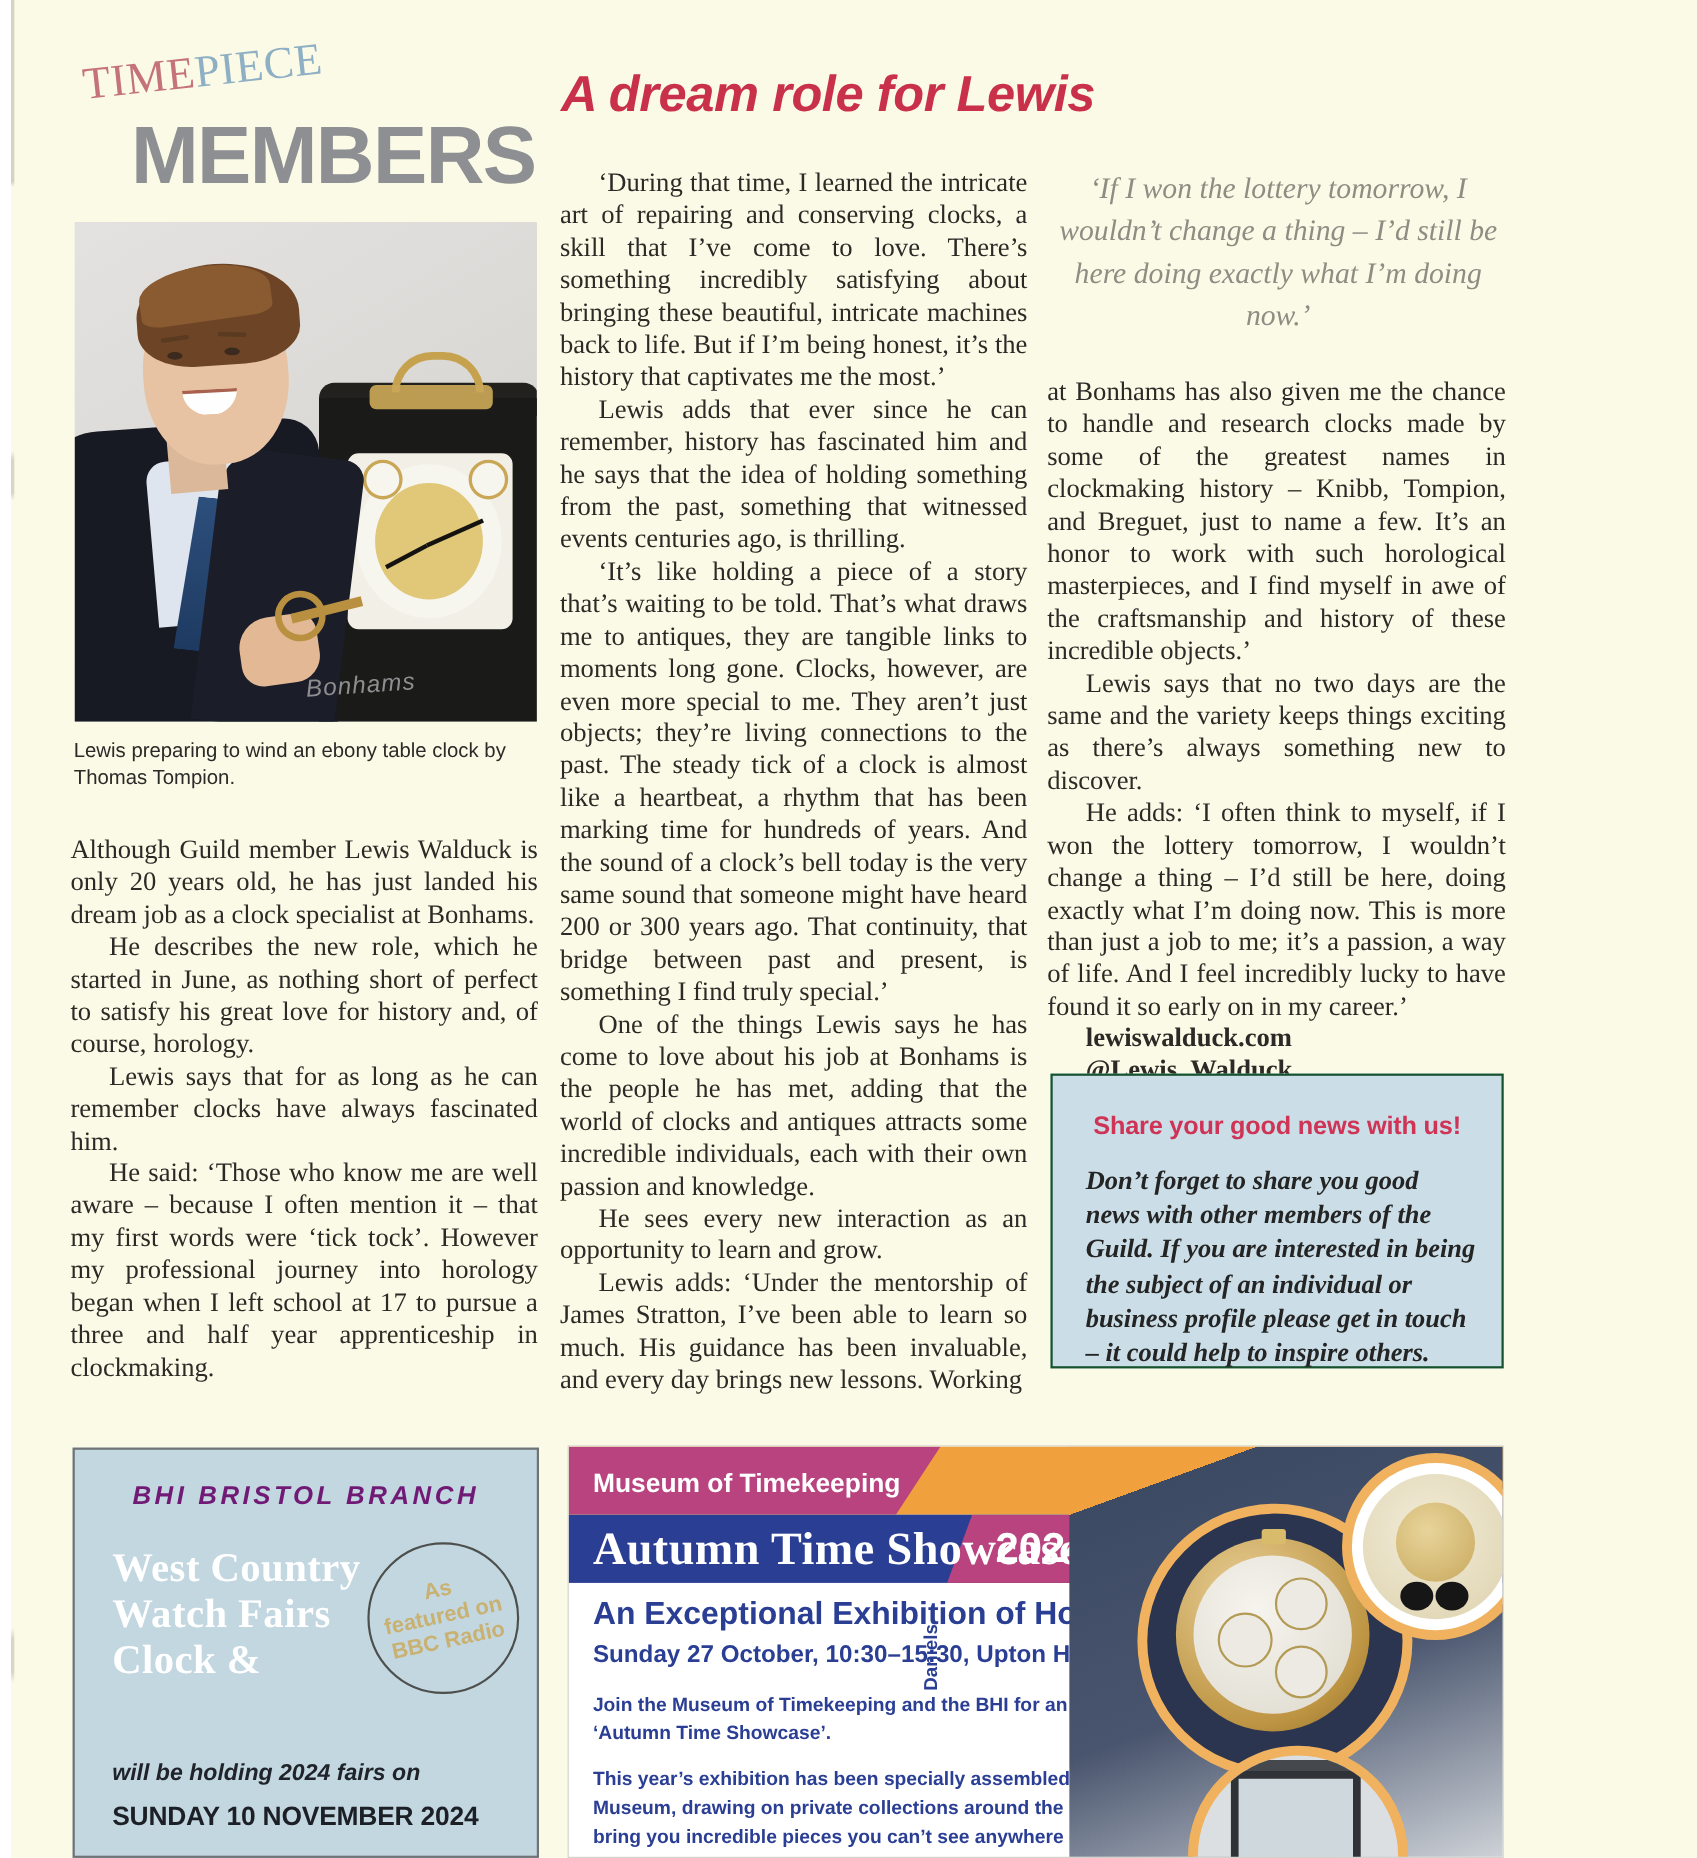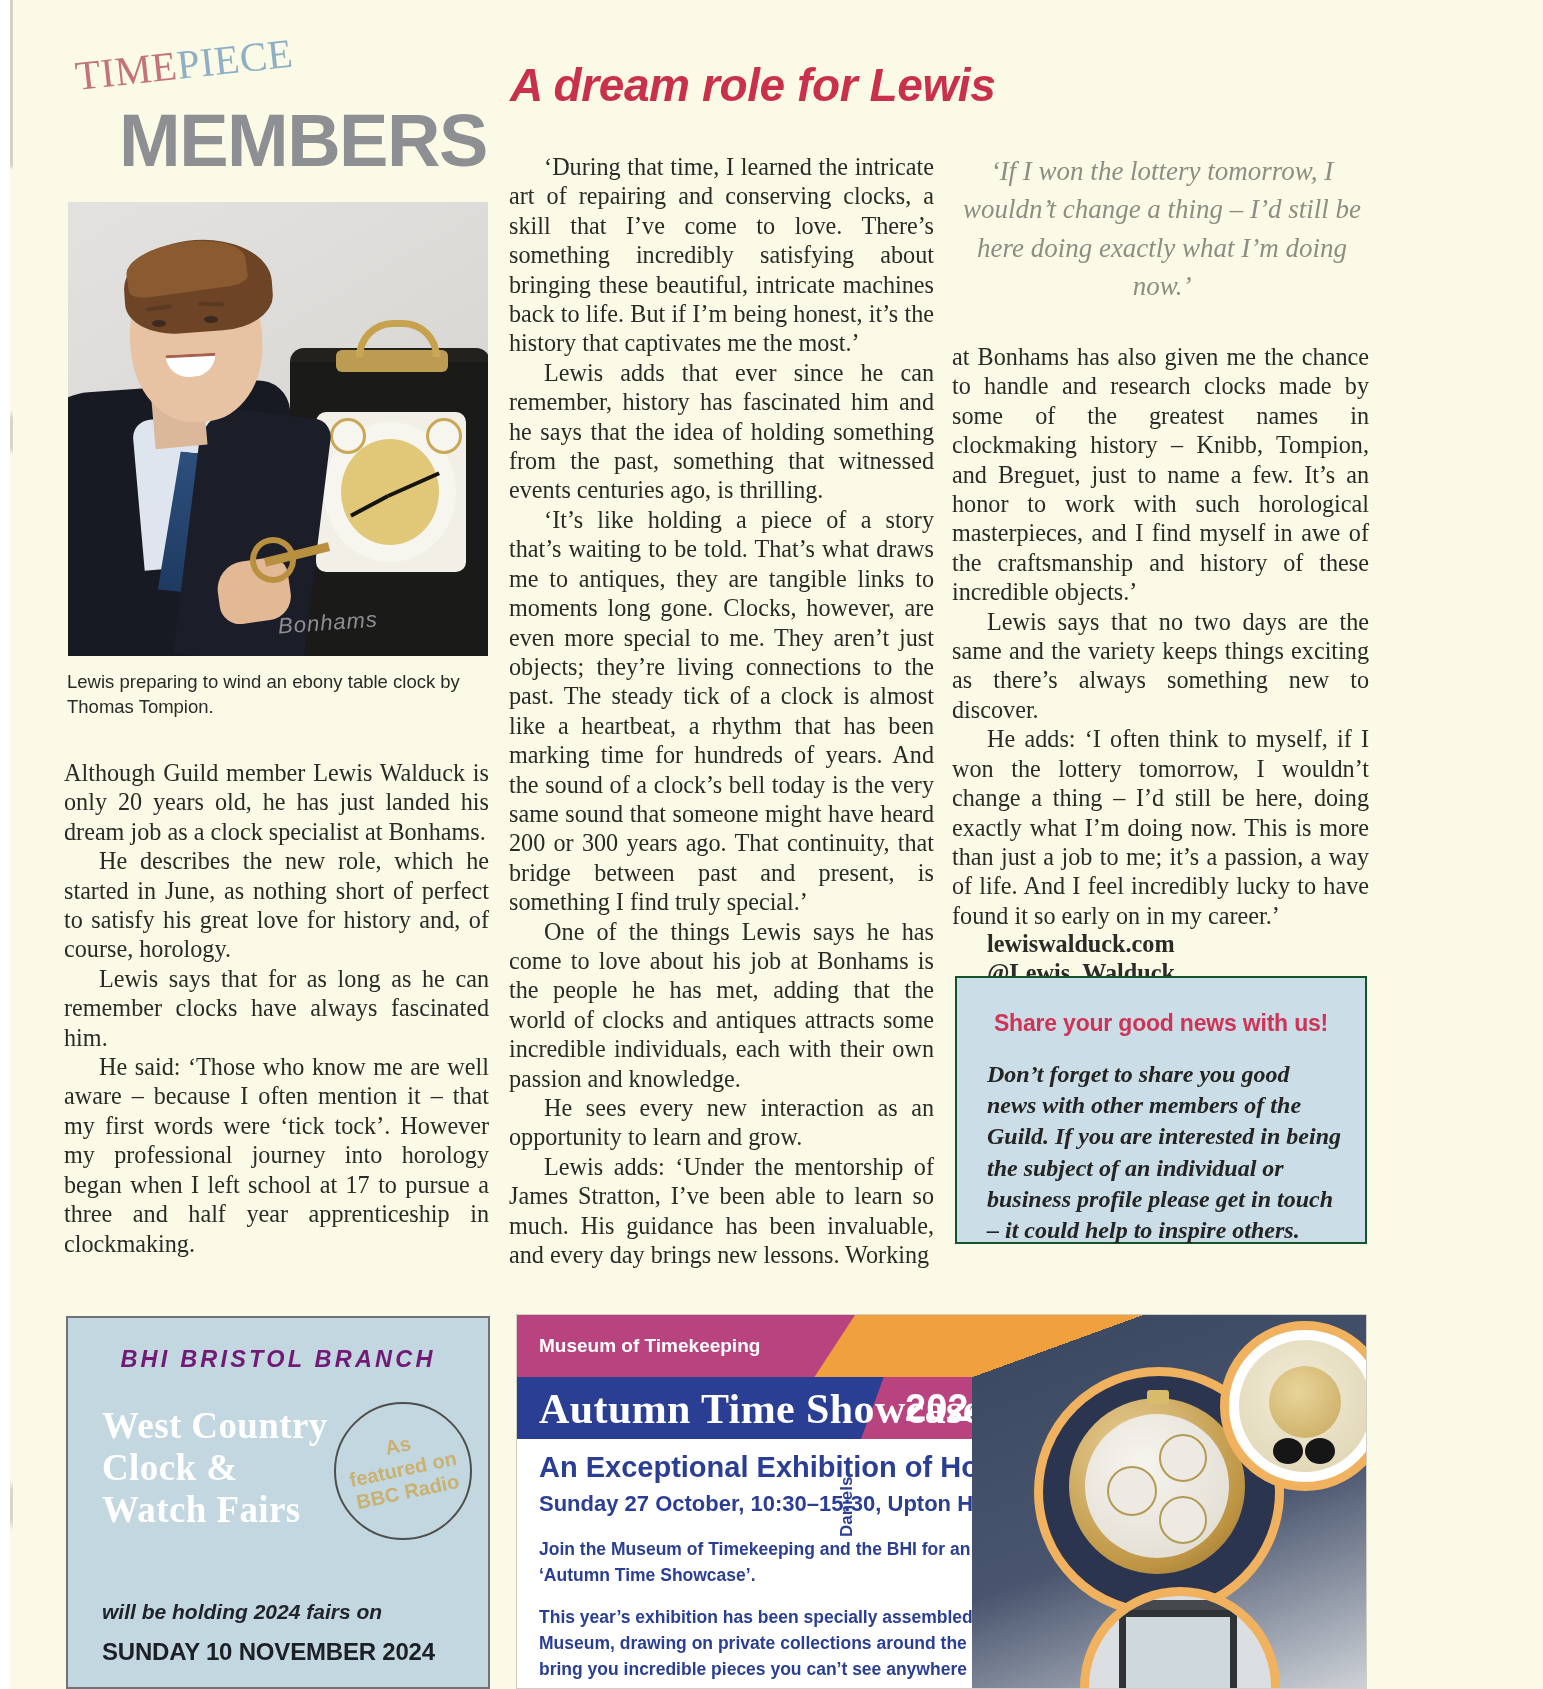--- a/index.html
+++ b/index.html
@@ -213,7 +213,7 @@
   .au-museum {
     position: absolute; left: 22px; top: 20px;
     font-family: "Liberation Sans", sans-serif; font-weight: bold;
-    font-size: 19px; color: #ffffff;
+    font-size: 24px; color: #ffffff;
   }
   .au-navy { position: absolute; left: 0; top: 62px; width: 851px; height: 62px;
     background: #2a3e94; }

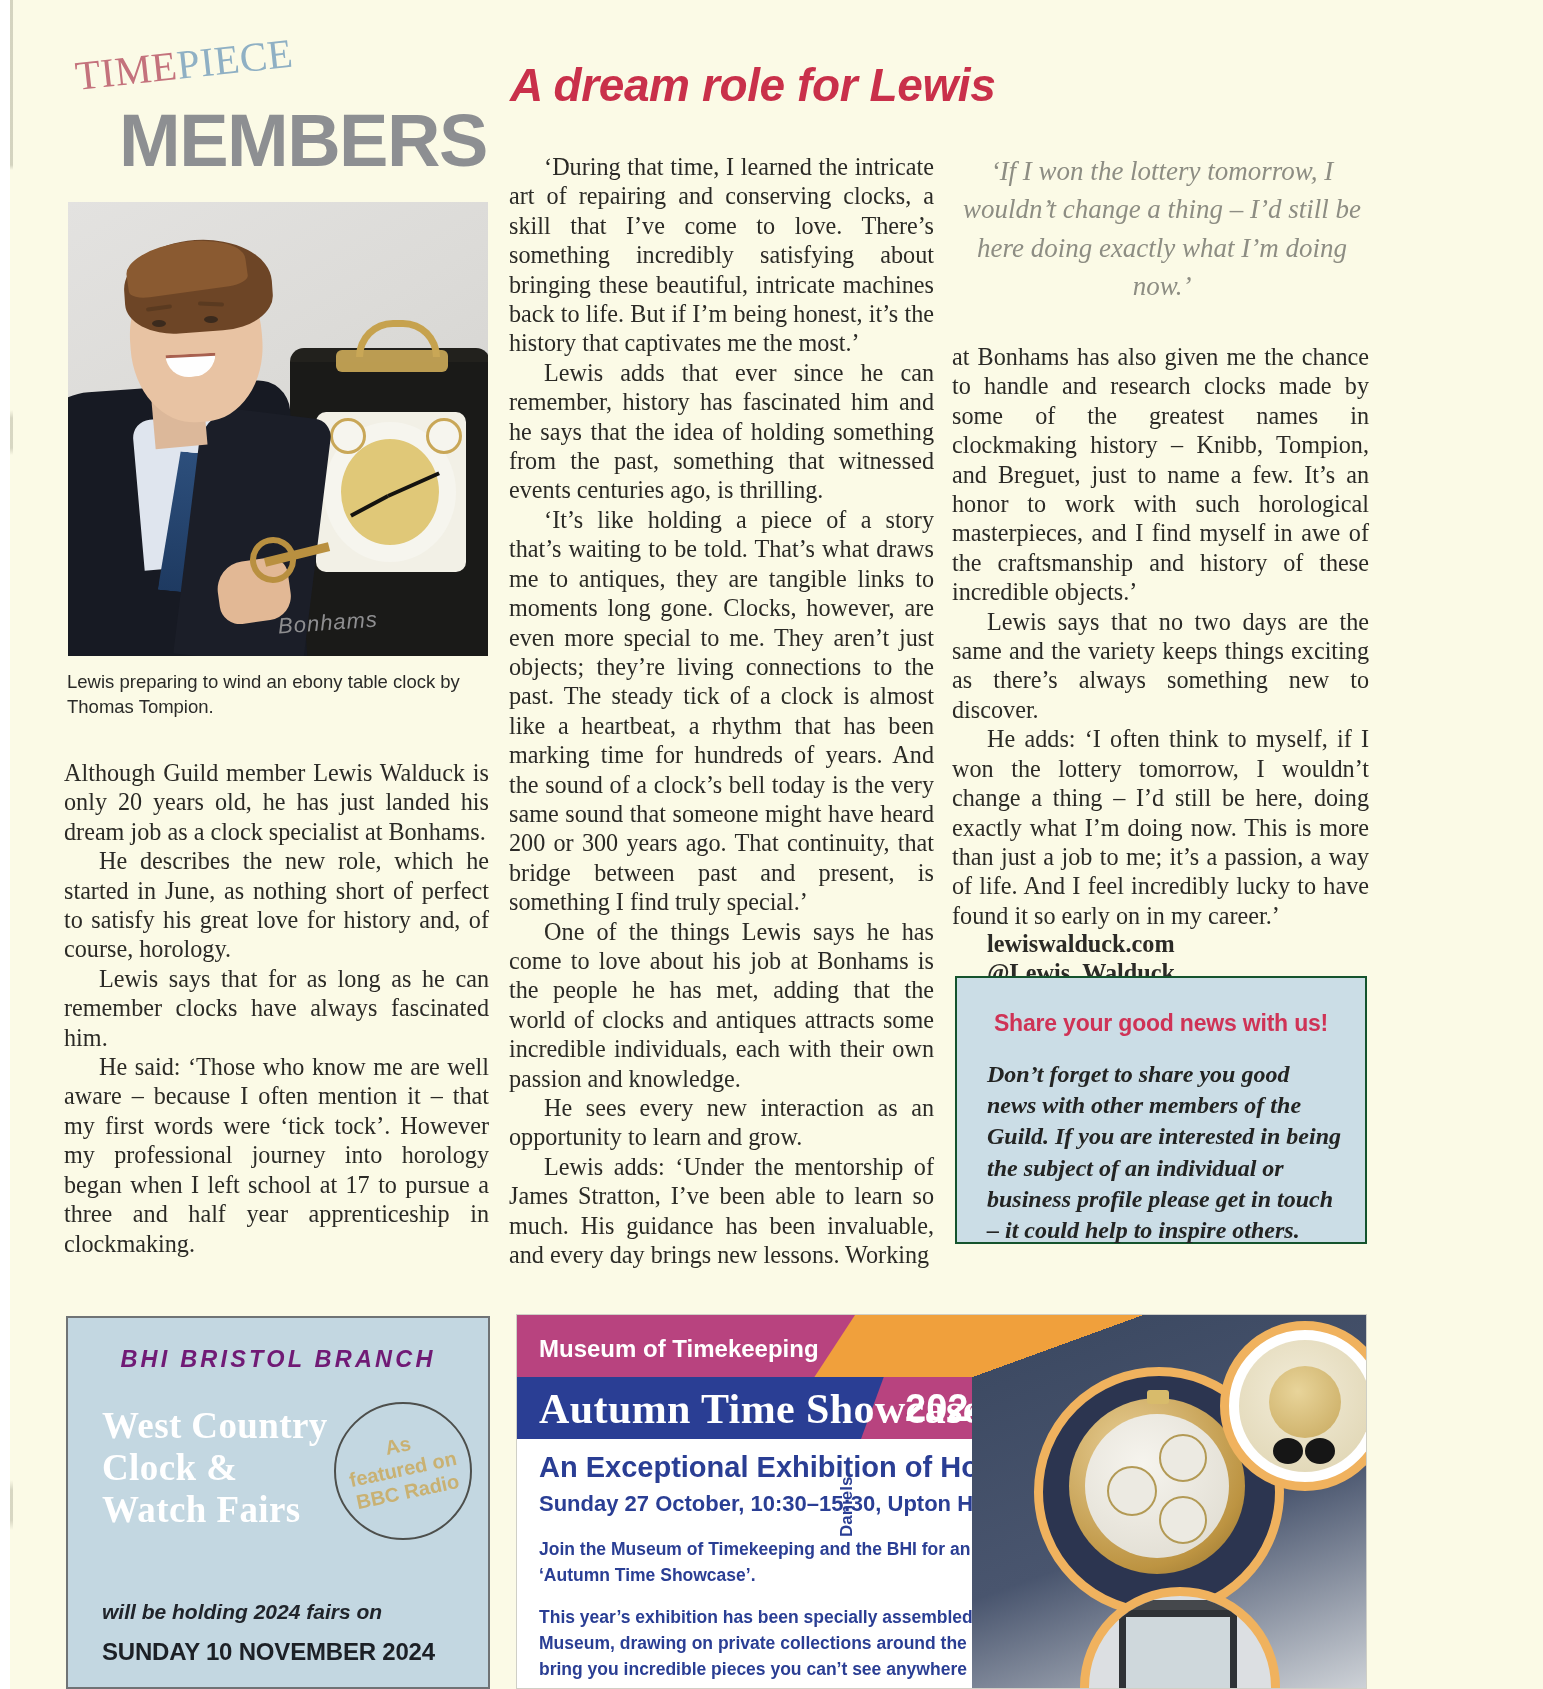--- a/index.html
+++ b/index.html
@@ -373,8 +373,8 @@
   <div class="bhi-brand">BHI BRISTOL BRANCH</div>
   <div class="bhi-main">
     <div>West Country</div>
+    <div>Watch Fairs</div>
     <div>Clock &amp;</div>
-    <div>Watch Fairs</div>
   </div>
   <div class="bhi-badge">
     <div class="bhi-badge-txt">

